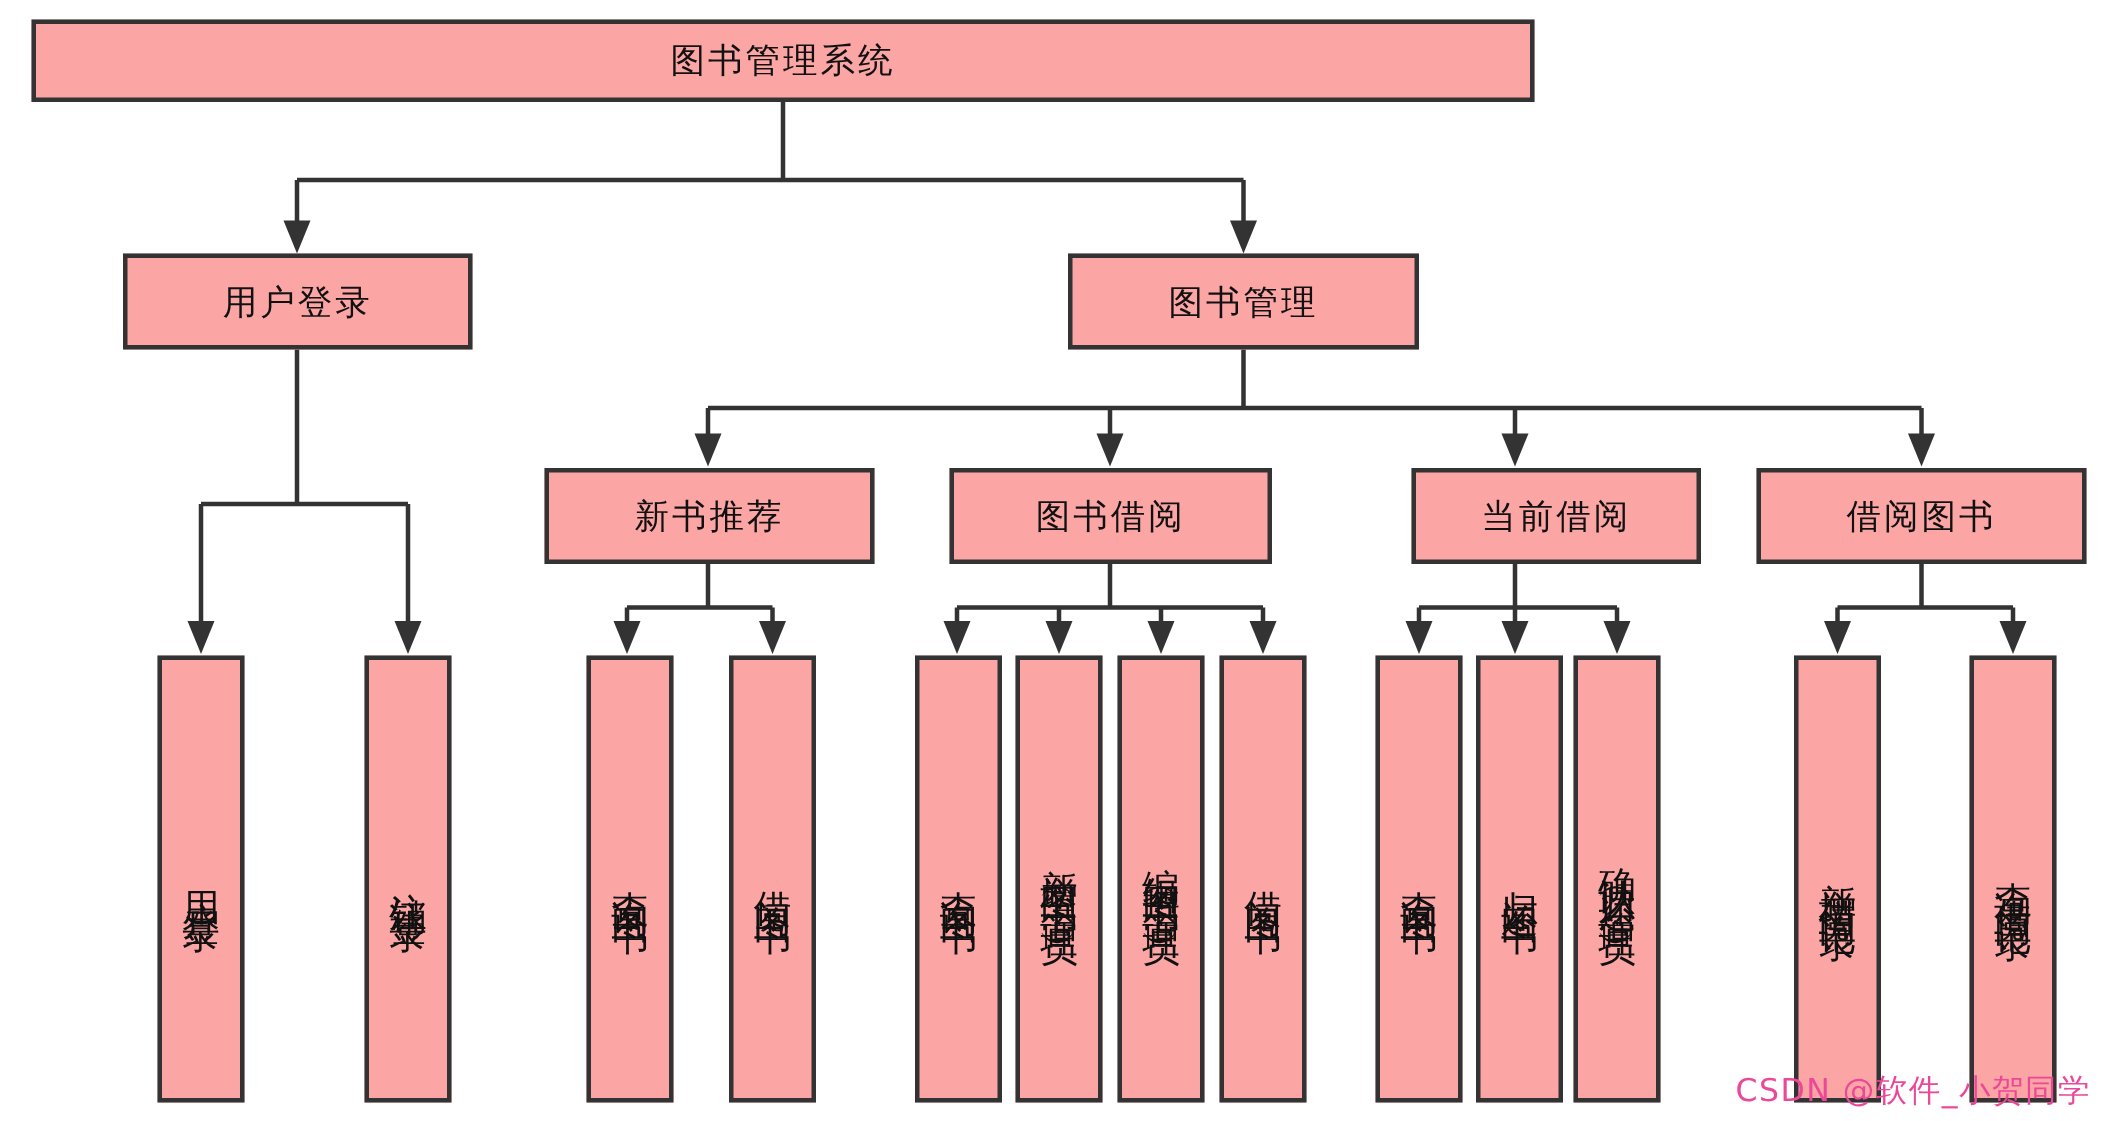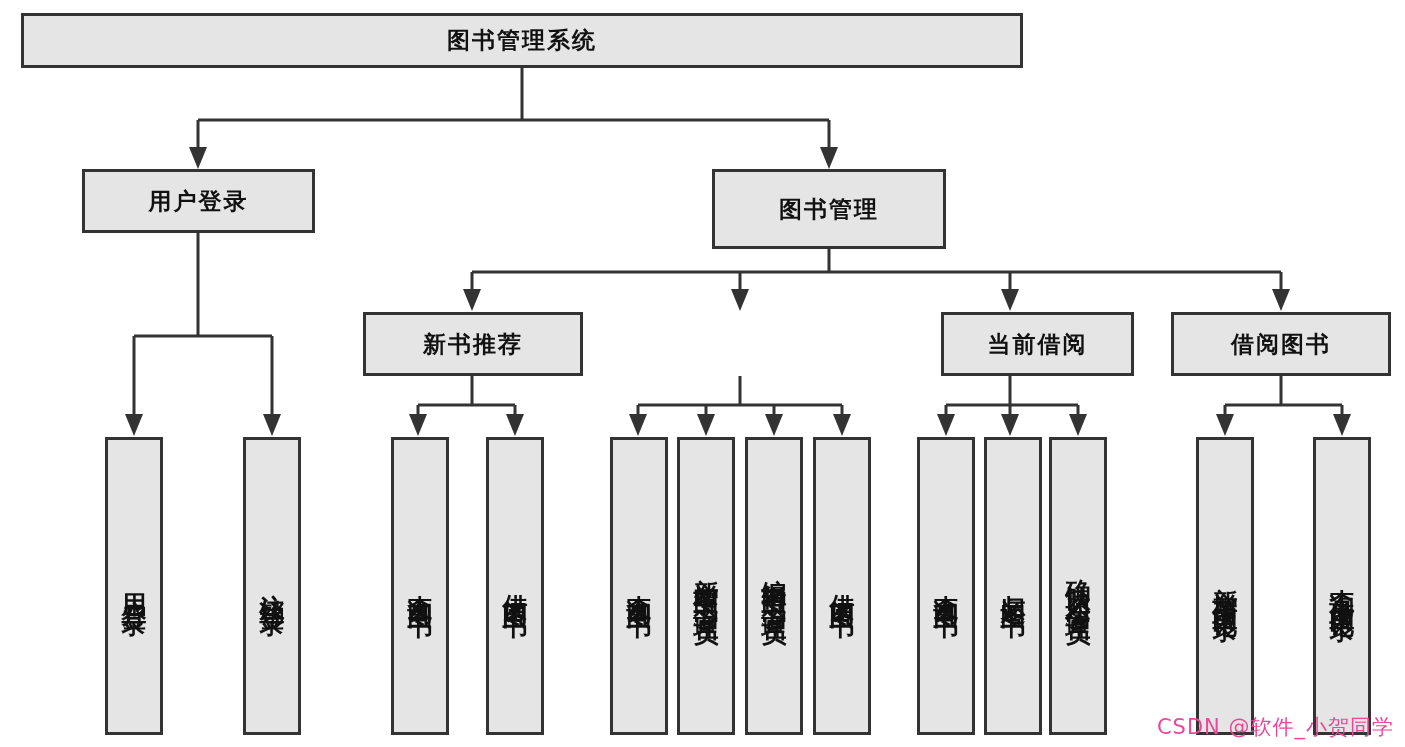--- a/index.html
+++ b/index.html
@@ -30,13 +30,12 @@
     position: absolute;
     box-sizing: border-box;
     border: 3px solid #333333;
-    background: #e5e5e5;
+    background: #fca5a5;
     display: flex;
     align-items: center;
     justify-content: center;
     color: #111111;
     white-space: nowrap;
-    font-weight: bold;
   }
   .h-label { font-size: 23px; letter-spacing: 2px; }
   .root  { left: 21px;  top: 13px;  width: 1002px; height: 55px; }

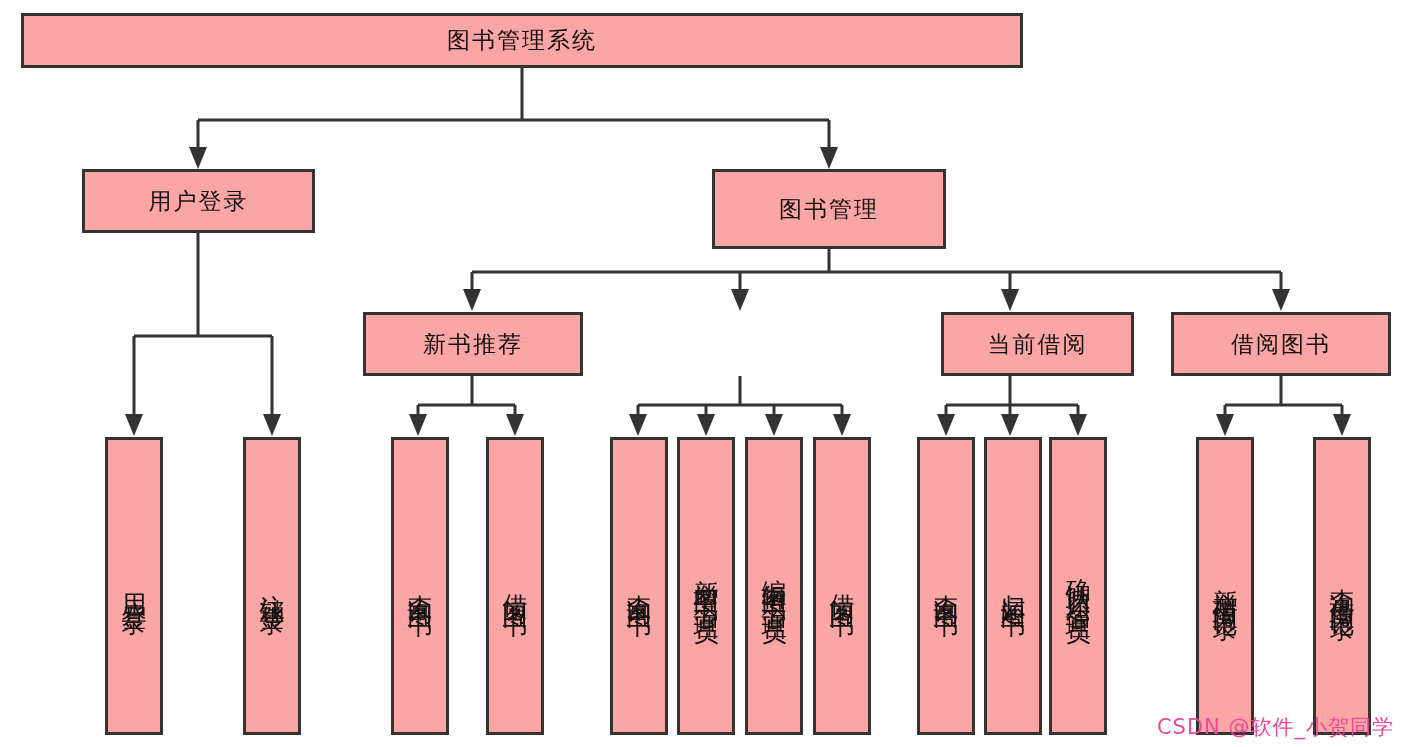--- a/index.html
+++ b/index.html
@@ -40,7 +40,7 @@
   .h-label { font-size: 23px; letter-spacing: 2px; }
   .root  { left: 21px;  top: 13px;  width: 1002px; height: 55px; }
   .lv1-a { left: 82px;  top: 169px; width: 233px;  height: 64px; }
-  .lv1-b { left: 712px; top: 169px; width: 234px;  height: 80px; }
+  .lv1-b { left: 712px; top: 169px; width: 234px;  height: 64px; }
   .lv2   { top: 312px; height: 64px; }
   .lv2-a { left: 363px;  width: 220px; }
   .lv2-b { left: 633px;  width: 215px; }

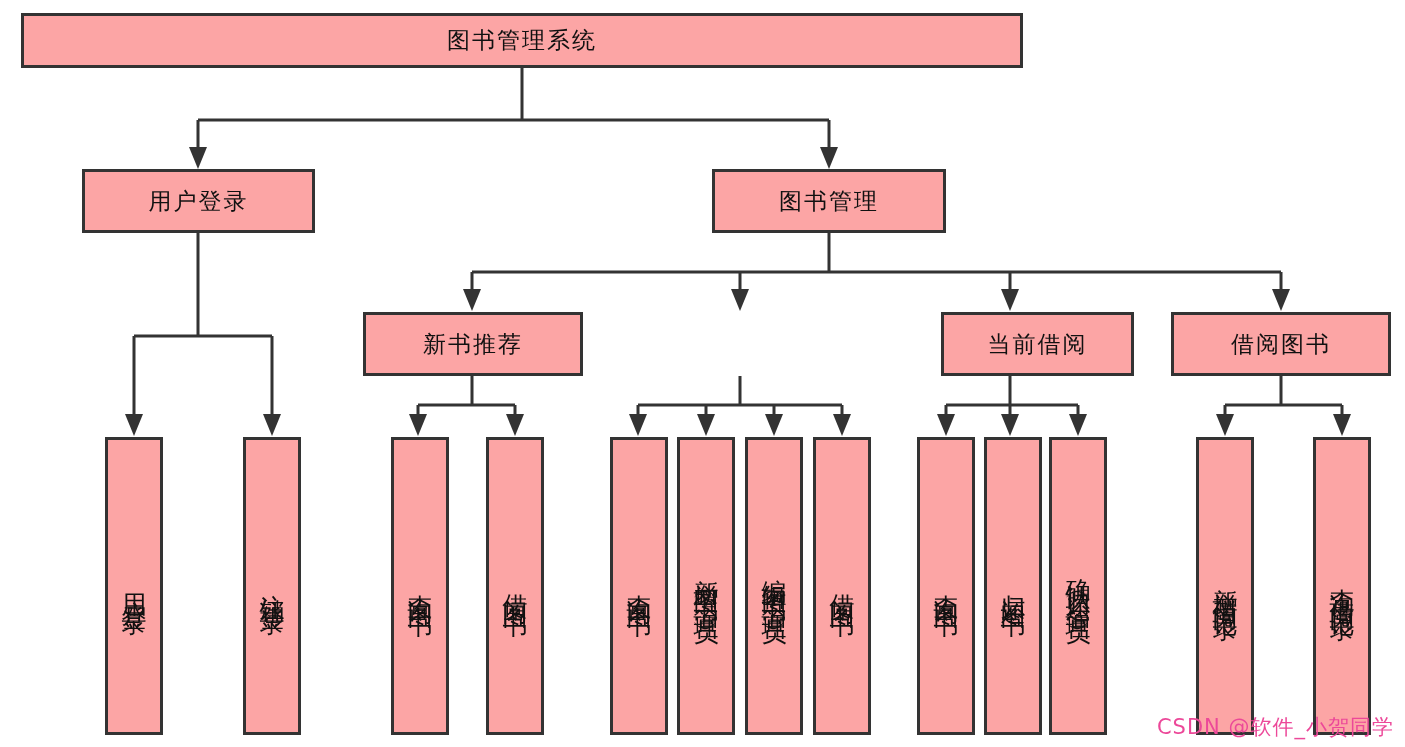--- a/index.html
+++ b/index.html
@@ -126,6 +126,7 @@
   <div class="box lv1-b h-label">图书管理</div>
 
   <div class="box lv2 lv2-a h-label">新书推荐</div>
+  <div class="box lv2 lv2-b h-label">图书借阅</div>
   <div class="box lv2 lv2-c h-label">当前借阅</div>
   <div class="box lv2 lv2-d h-label">借阅图书</div>
 

